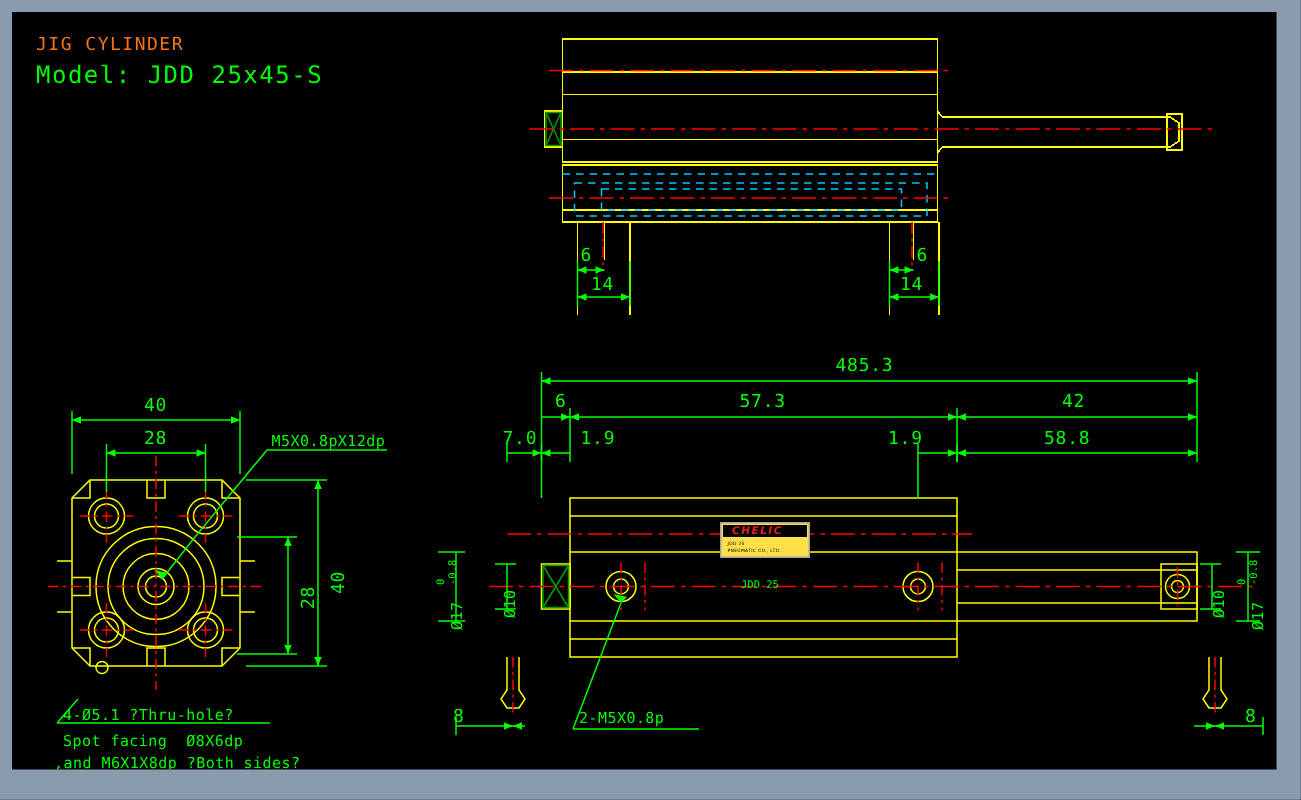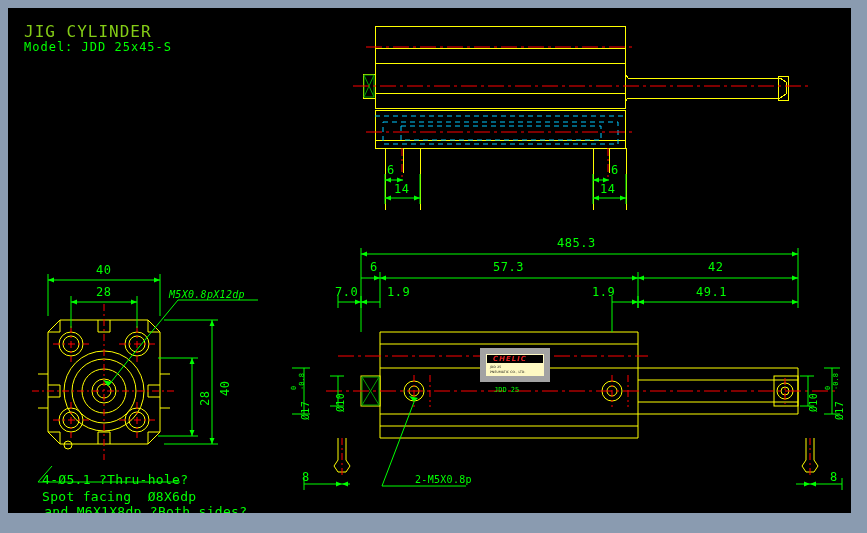--- a/index.html
+++ b/index.html
@@ -9,7 +9,7 @@
   .abs{position:absolute;}
   svg{display:block;}
   .t{position:absolute;white-space:pre;font-family:"DejaVu Sans Mono","Liberation Mono",monospace;}
-  .title-w{color:#84cc16;font-size:16px;letter-spacing:1px;}
+  .title-w{color:#f97316;font-size:12px;letter-spacing:1px;}
   .title-g{color:#00ff00;font-size:12px;letter-spacing:1px;}
   .dim{color:#00ff00;font-size:12px;letter-spacing:.5px;}
   .dim-s{color:#00ff00;font-size:10px;letter-spacing:.3px;}

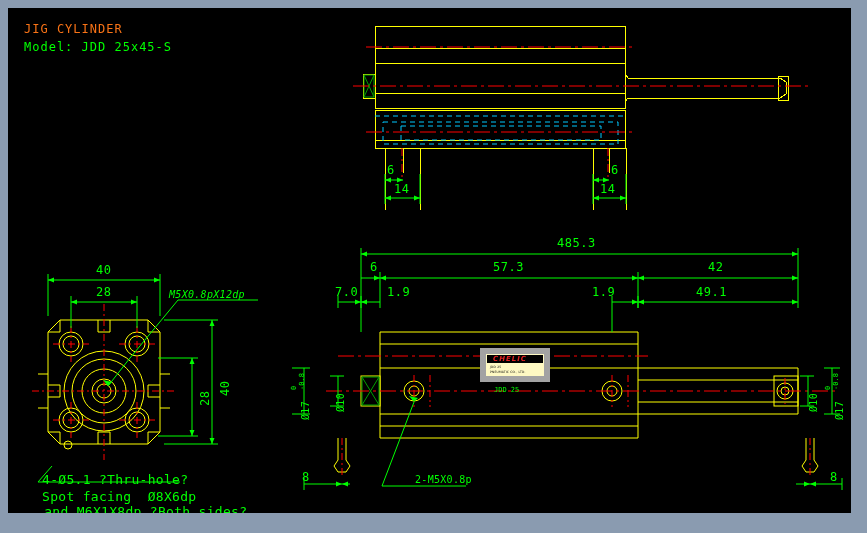--- a/index.html
+++ b/index.html
@@ -10,7 +10,7 @@
   svg{display:block;}
   .t{position:absolute;white-space:pre;font-family:"DejaVu Sans Mono","Liberation Mono",monospace;}
   .title-w{color:#f97316;font-size:12px;letter-spacing:1px;}
-  .title-g{color:#00ff00;font-size:12px;letter-spacing:1px;}
+  .title-g{color:#00ff00;font-size:16px;letter-spacing:1px;}
   .dim{color:#00ff00;font-size:12px;letter-spacing:.5px;}
   .dim-s{color:#00ff00;font-size:10px;letter-spacing:.3px;}
   .dim-xs{color:#00ff00;font-size:7px;letter-spacing:0px;}

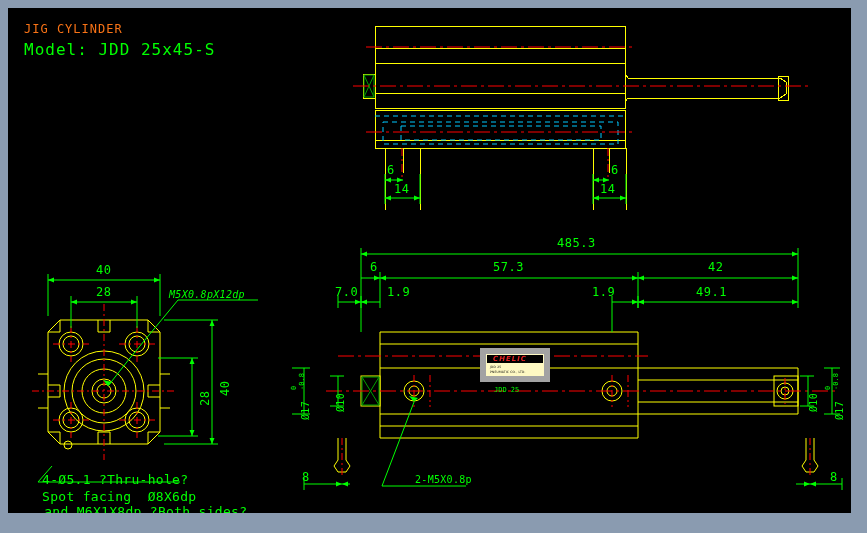--- a/index.html
+++ b/index.html
@@ -196,7 +196,7 @@
     <div class="t dim" style="left:88px;top:277px;">28</div>
     <div class="t dim rot" style="left:210px;top:388px;">40</div>
     <div class="t dim rot" style="left:190px;top:398px;">28</div>
-    <div class="t dim-s" style="left:161px;top:281px;font-style:italic;">M5X0.8pX12dp</div>
+    <div class="t dim-s" style="left:173px;top:281px;">M5X0.8pX12dp</div>
 
     <div class="t note" style="left:34px;top:464px;">4-Ø5.1 ?Thru-hole?</div>
     <div class="t note" style="left:34px;top:481px;">Spot facing  Ø8X6dp</div>

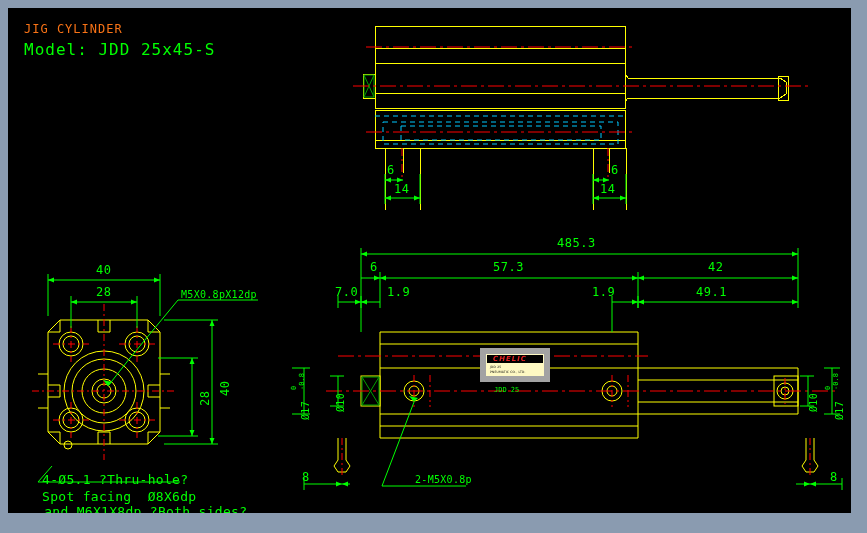--- a/index.html
+++ b/index.html
@@ -325,7 +325,7 @@
     <div class="t dim" style="left:327px;top:277px;">7.0</div>
     <div class="t dim" style="left:379px;top:277px;">1.9</div>
     <div class="t dim" style="left:584px;top:277px;">1.9</div>
-    <div class="t dim" style="left:688px;top:277px;">49.1</div>
+    <div class="t dim" style="left:688px;top:277px;">58.8</div>
 
     <div class="t dim-s rot" style="left:292px;top:412px;">Ø17</div>
     <div class="t dim-xs rot" style="left:282px;top:382px;">0</div>

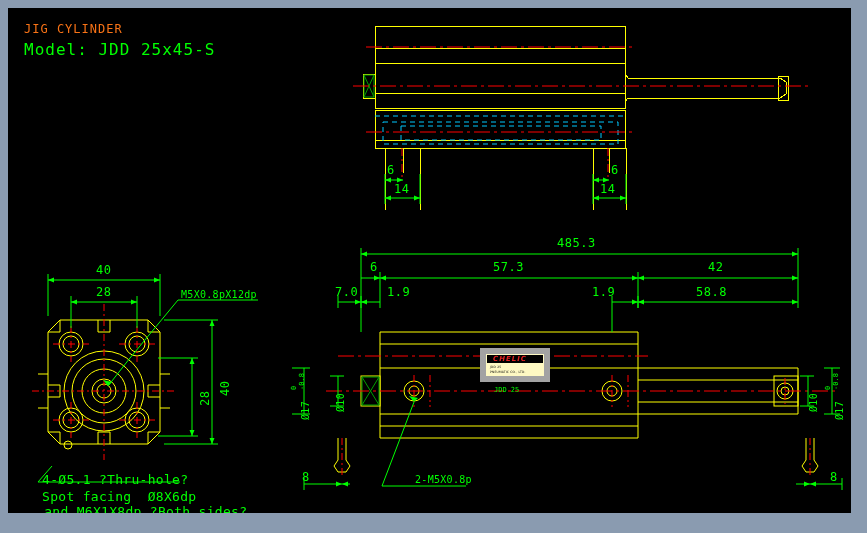--- a/index.html
+++ b/index.html
@@ -16,7 +16,7 @@
   .dim-xs{color:#00ff00;font-size:7px;letter-spacing:0px;}
   .note{color:#00ff00;font-size:13px;letter-spacing:.3px;}
   .rot{transform-origin:0 0;transform:rotate(-90deg);}
-  .plate{position:absolute;background:#fef9c3;border:6px solid #a3a3a3;}
+  .plate{position:absolute;background:#fde047;border:1px solid #a3a3a3;}
   .brand{position:absolute;color:#e02020;font-size:7px;font-weight:bold;font-style:italic;
          letter-spacing:1px;font-family:"DejaVu Sans","Liberation Sans",sans-serif;}
   .brandsub{position:absolute;color:#6a5a00;font-size:3px;letter-spacing:.2px;

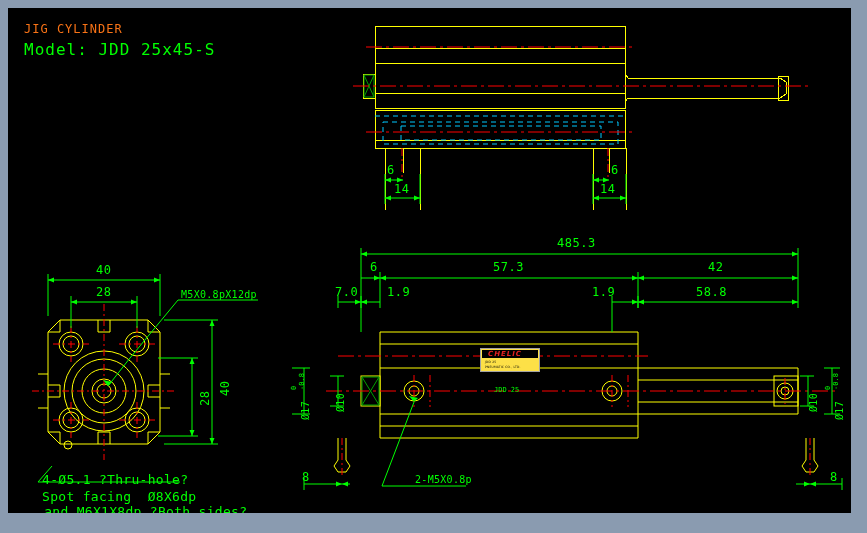--- a/index.html
+++ b/index.html
@@ -14,7 +14,7 @@
   .dim{color:#00ff00;font-size:12px;letter-spacing:.5px;}
   .dim-s{color:#00ff00;font-size:10px;letter-spacing:.3px;}
   .dim-xs{color:#00ff00;font-size:7px;letter-spacing:0px;}
-  .note{color:#00ff00;font-size:13px;letter-spacing:.3px;}
+  .note{color:#00ff00;font-size:10px;letter-spacing:.3px;}
   .rot{transform-origin:0 0;transform:rotate(-90deg);}
   .plate{position:absolute;background:#fde047;border:1px solid #a3a3a3;}
   .brand{position:absolute;color:#e02020;font-size:7px;font-weight:bold;font-style:italic;

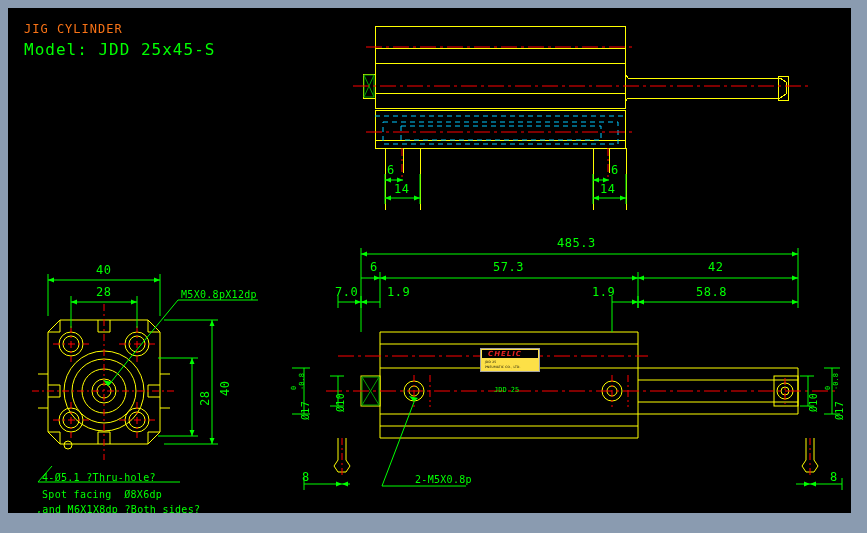--- a/index.html
+++ b/index.html
@@ -339,7 +339,7 @@
 
     <div class="t dim" style="left:294px;top:462px;">8</div>
     <div class="t dim" style="left:822px;top:462px;">8</div>
-    <div class="t dim-s" style="left:378px;top:466px;padding-left:29px;">2-M5X0.8p</div>
+    <div class="t dim-s" style="left:378px;top:466px;">2-M5X0.8p</div>
     <div class="t dim-xs" style="left:486px;top:378px;">JDD 25</div>
 
   </div>

